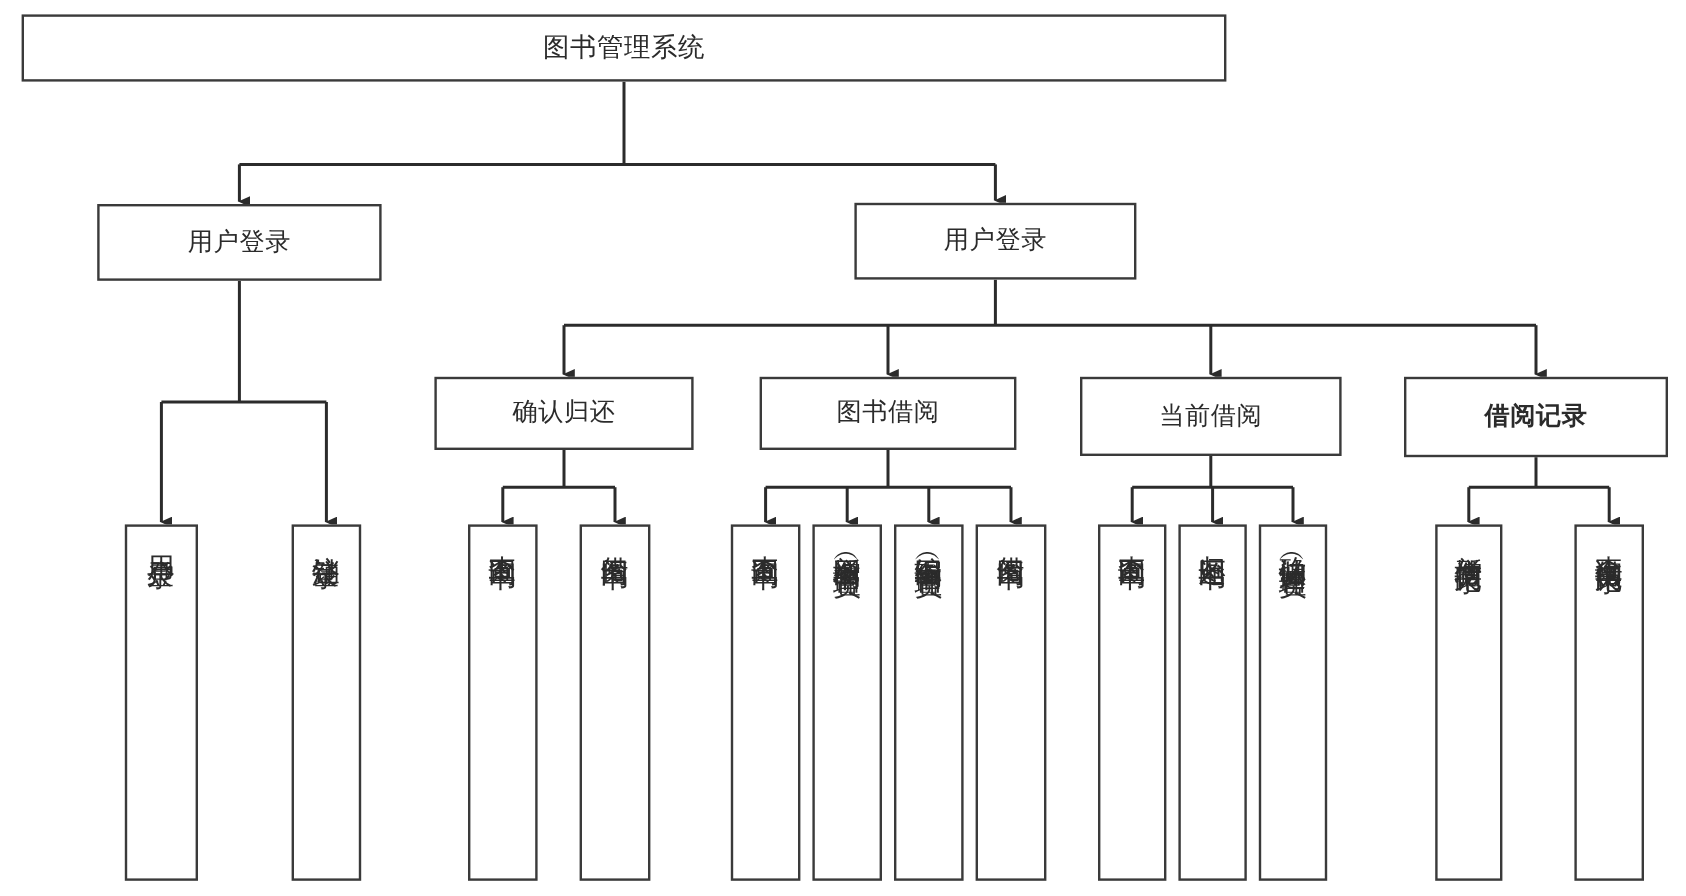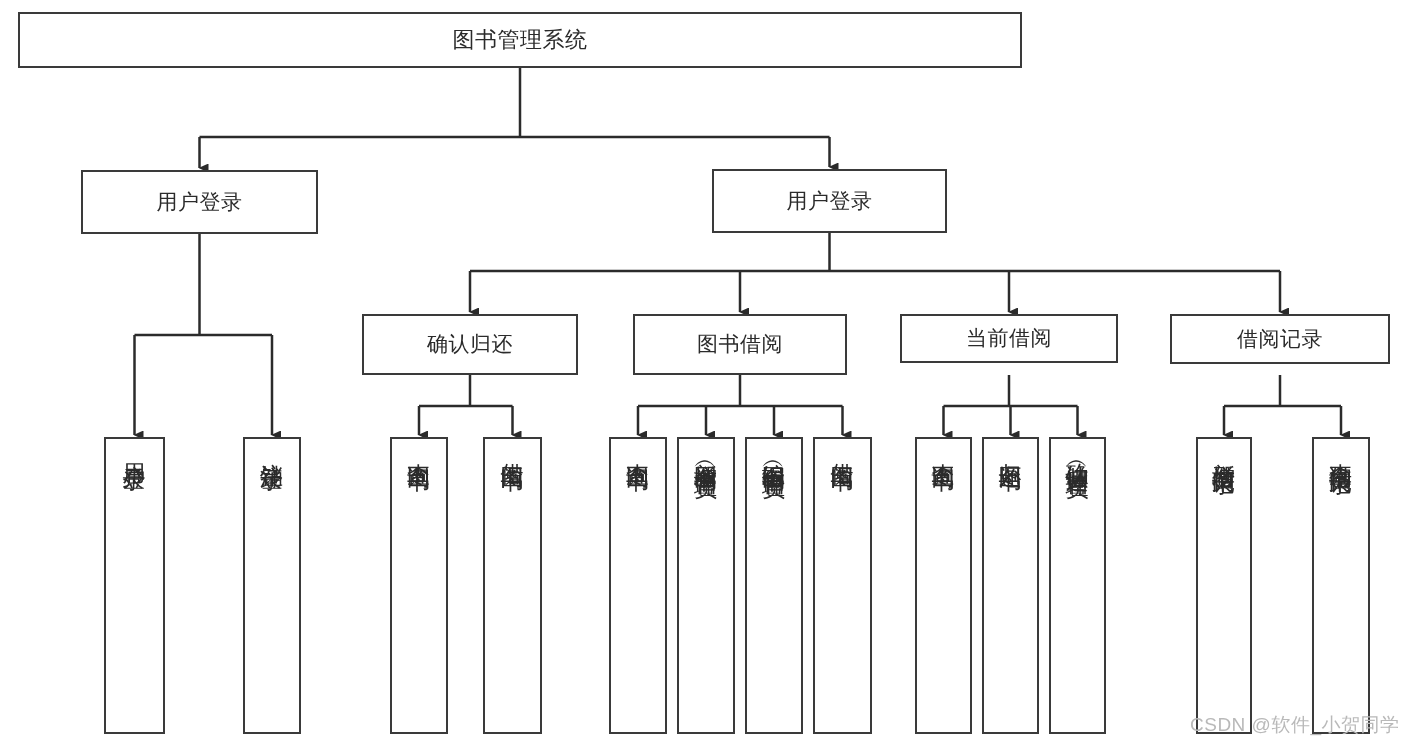--- a/index.html
+++ b/index.html
@@ -111,7 +111,7 @@
       <div class="node level2" style="left: 633px; top: 314px; width: 214px; height: 61px;">
         <span class="node-label">图书借阅</span>
       </div>
-      <div class="node level2" style="left: 900px; top: 314px; width: 218px; height: 49px;">
+      <div class="node level2" style="left: 900px; top: 314px; width: 218px; height: 66px;">
         <span class="node-label">当前借阅</span>
       </div>
       <div class="node level2" style="left: 1170px; top: 314px; width: 220px; height: 50px;">

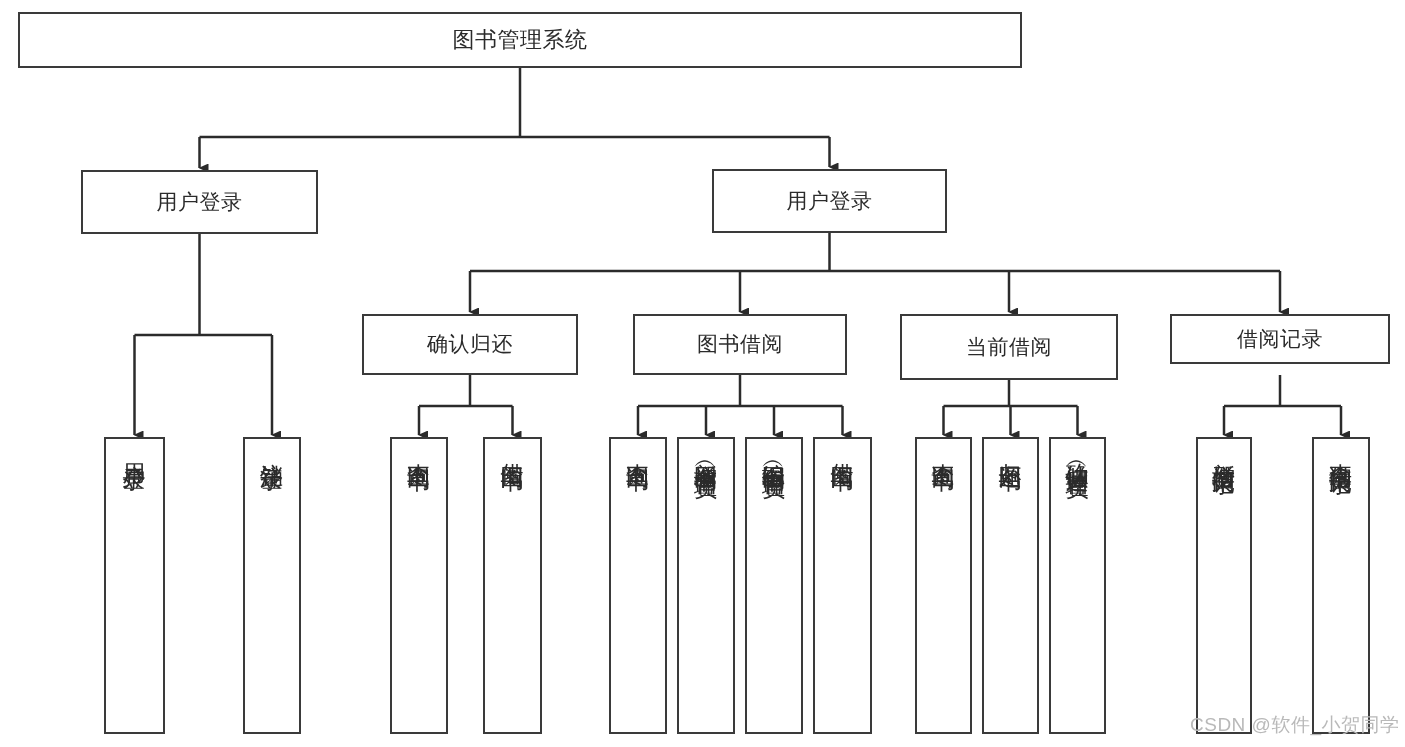--- a/index.html
+++ b/index.html
@@ -114,7 +114,7 @@
       <div class="node level2" style="left: 900px; top: 314px; width: 218px; height: 66px;">
         <span class="node-label">当前借阅</span>
       </div>
-      <div class="node level2" style="left: 1170px; top: 314px; width: 220px; height: 50px;">
+      <div class="node level2" style="left: 1170px; top: 314px; width: 220px; height: 67px; font-weight: bold;">
         <span class="node-label">借阅记录</span>
       </div>
       <div class="node level3 leaf" style="left: 104px; top: 437px; width: 61px; height: 297px;">

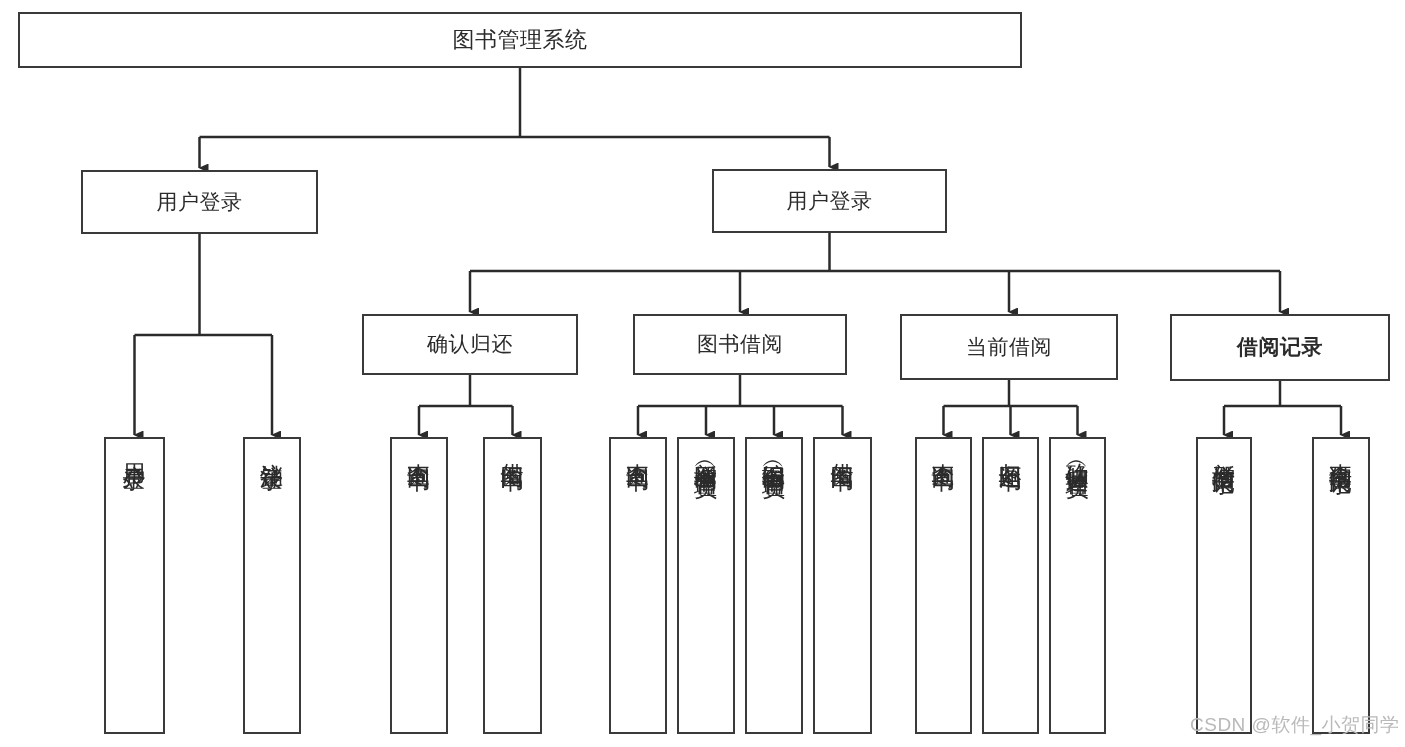--- a/index.html
+++ b/index.html
@@ -158,7 +158,6 @@
       </div>
     </div>
 
-  <div class="watermark" style="left:1190px; top:712px;">CSDN @软件_小贺同学</div>
 </div>
 
 </body></html>

